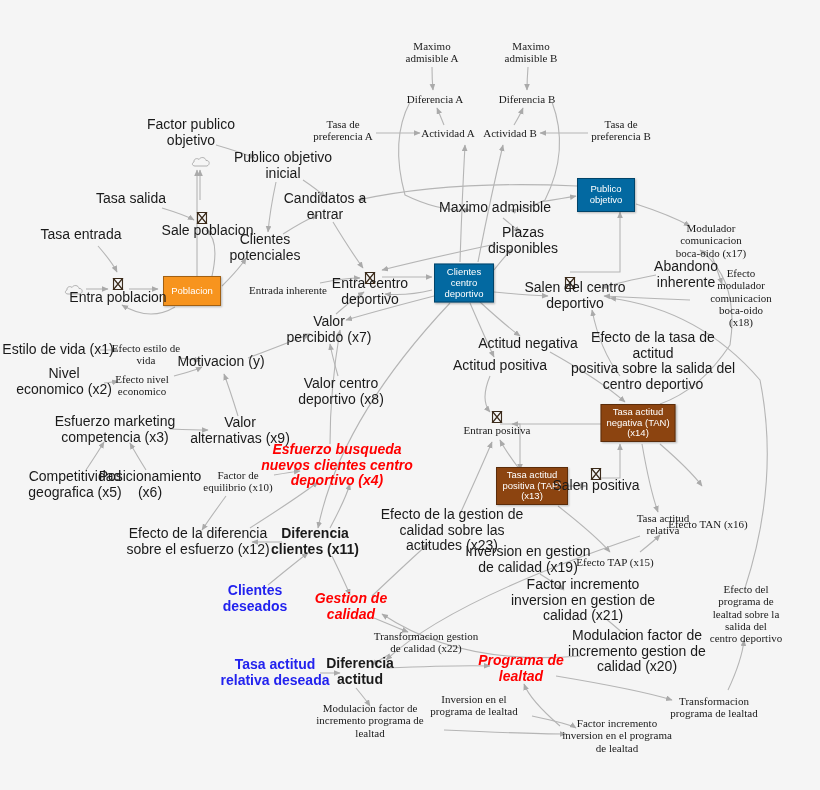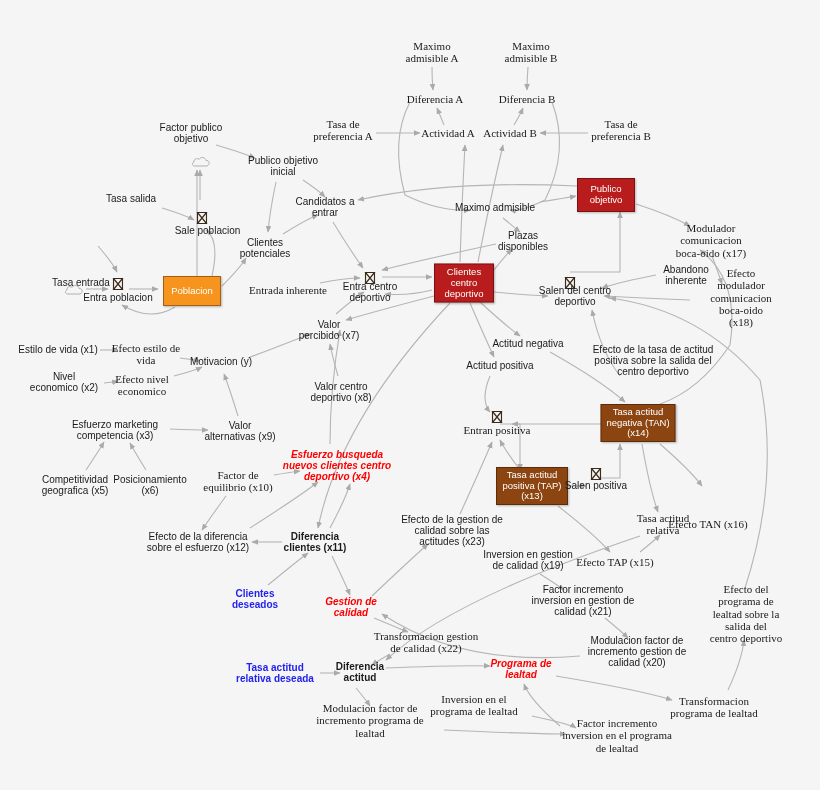--- a/index.html
+++ b/index.html
@@ -21,7 +21,7 @@
     color:#1a1a1a;
   }
   
-  .aux{ font-family:"Liberation Sans", sans-serif; font-size:10px; }
+  .aux{ font-family:"Liberation Sans", sans-serif; font-size:14px; }
   
   .auxs{ font-family:"Liberation Serif", serif; font-size:11px; }
   

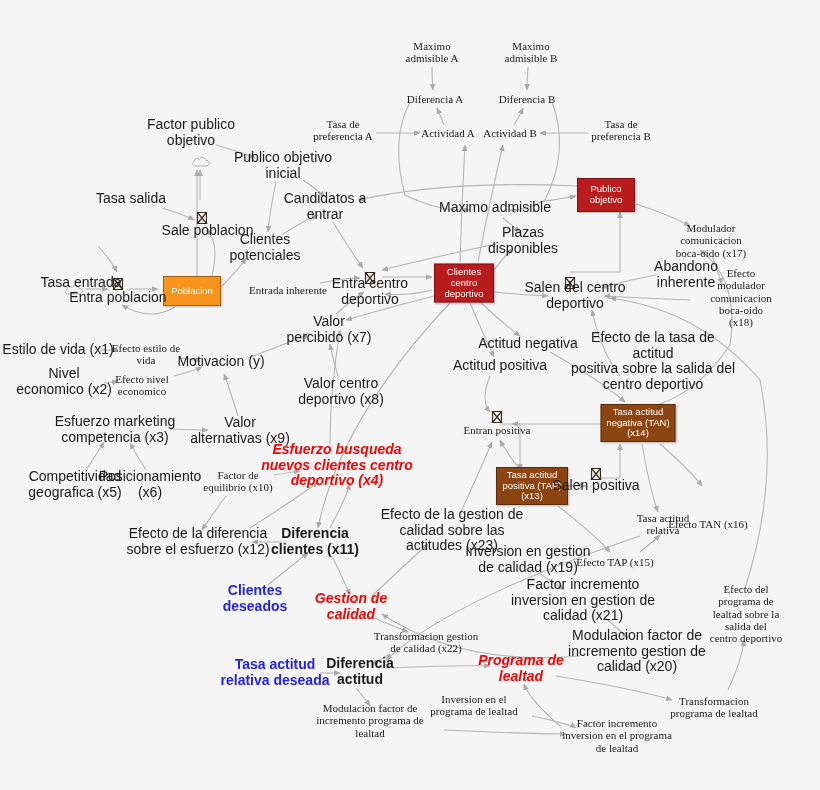--- a/index.html
+++ b/index.html
@@ -43,7 +43,7 @@
     border:1px solid rgba(0,0,0,.35);
     box-shadow:1px 1px 2px rgba(0,0,0,.25);
   }
-  .stock.green{ background:#b91c1c; }
+  .stock.green{ background:#0369a1; }
   .stock.orange{ background:#f7941e; }
   .stock.brown{ background:#8c4410; }
   

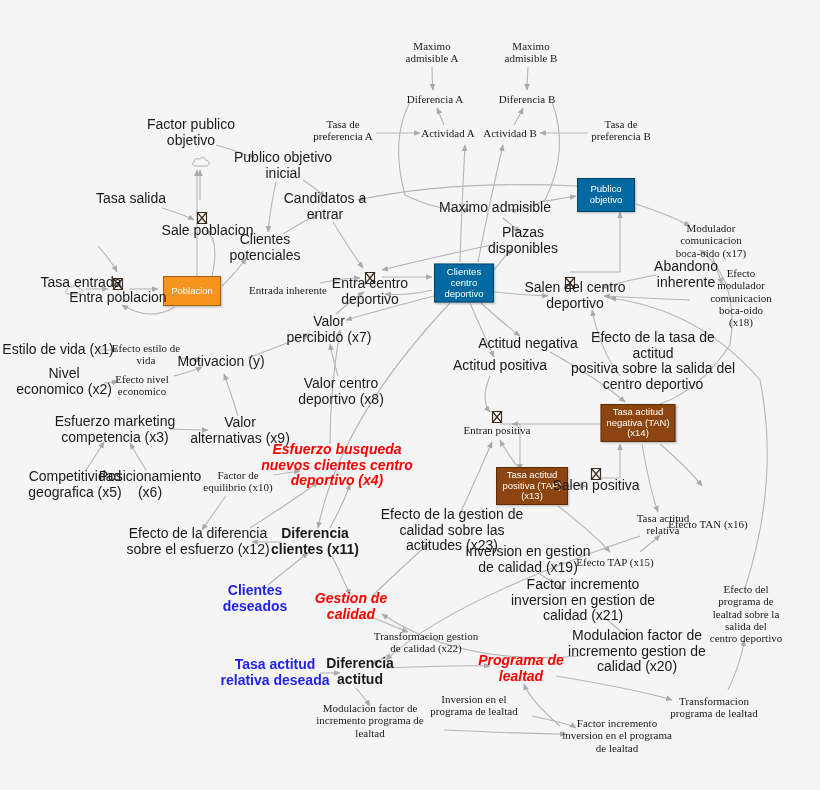--- a/index.html
+++ b/index.html
@@ -228,7 +228,7 @@
       <div class="node aux" style="left: 191px; top: 133px;">Factor publico
 objetivo</div>
       <div class="node aux" style="left: 131px; top: 199px;">Tasa salida</div>
-      <div class="node aux" style="left: 81px; top: 235px; margin-top: 48px;">Tasa entrada</div>
+      <div class="node aux" style="left: 81px; top: 235px;">Tasa entrada</div>
       <div class="node aux" style="left: 283px; top: 166px;">Publico objetivo
 inicial</div>
       <div class="node aux" style="left: 265px; top: 248px;">Clientes

